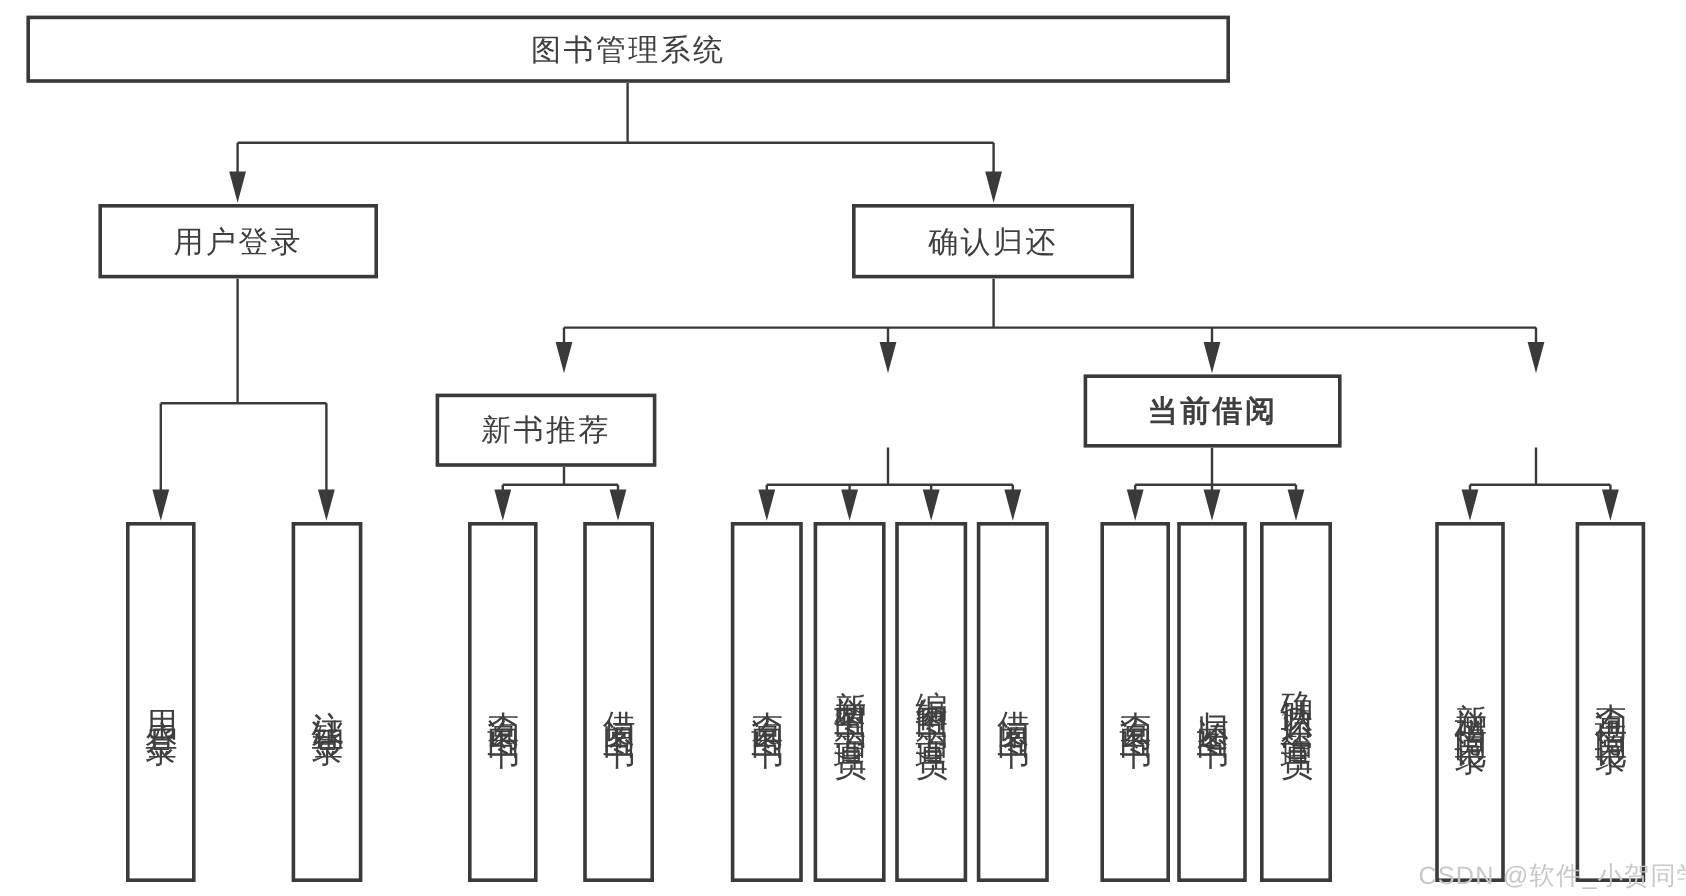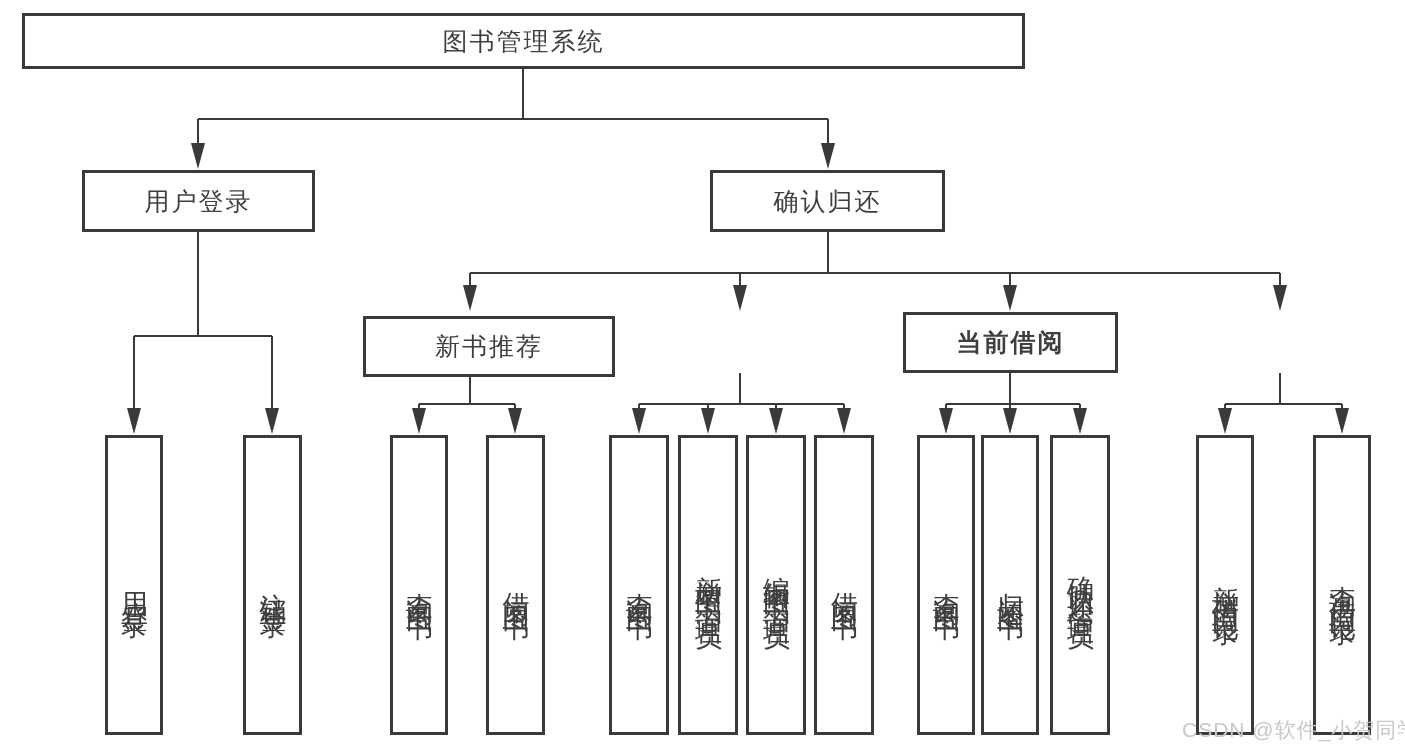--- a/index.html
+++ b/index.html
@@ -67,7 +67,7 @@
   <div class="node hbox" style="left:82px;top:170px;width:233px;height:62px;">用户登录</div>
   <div class="node hbox" style="left:710px;top:170px;width:235px;height:62px;">确认归还</div>
 
-  <div class="node hbox" style="left:363px;top:316px;width:252px;height:61px;">新书推荐</div>
+  <div class="node hbox" style="left:363px;top:328px;width:184px;height:61px;">新书推荐</div>
   <div class="node hbox" style="left:903px;top:312px;width:215px;height:61px;font-weight:bold;">当前借阅</div>
 
   <div class="node vbox" style="left:105px;top:435px;width:58px;height:300px;">

